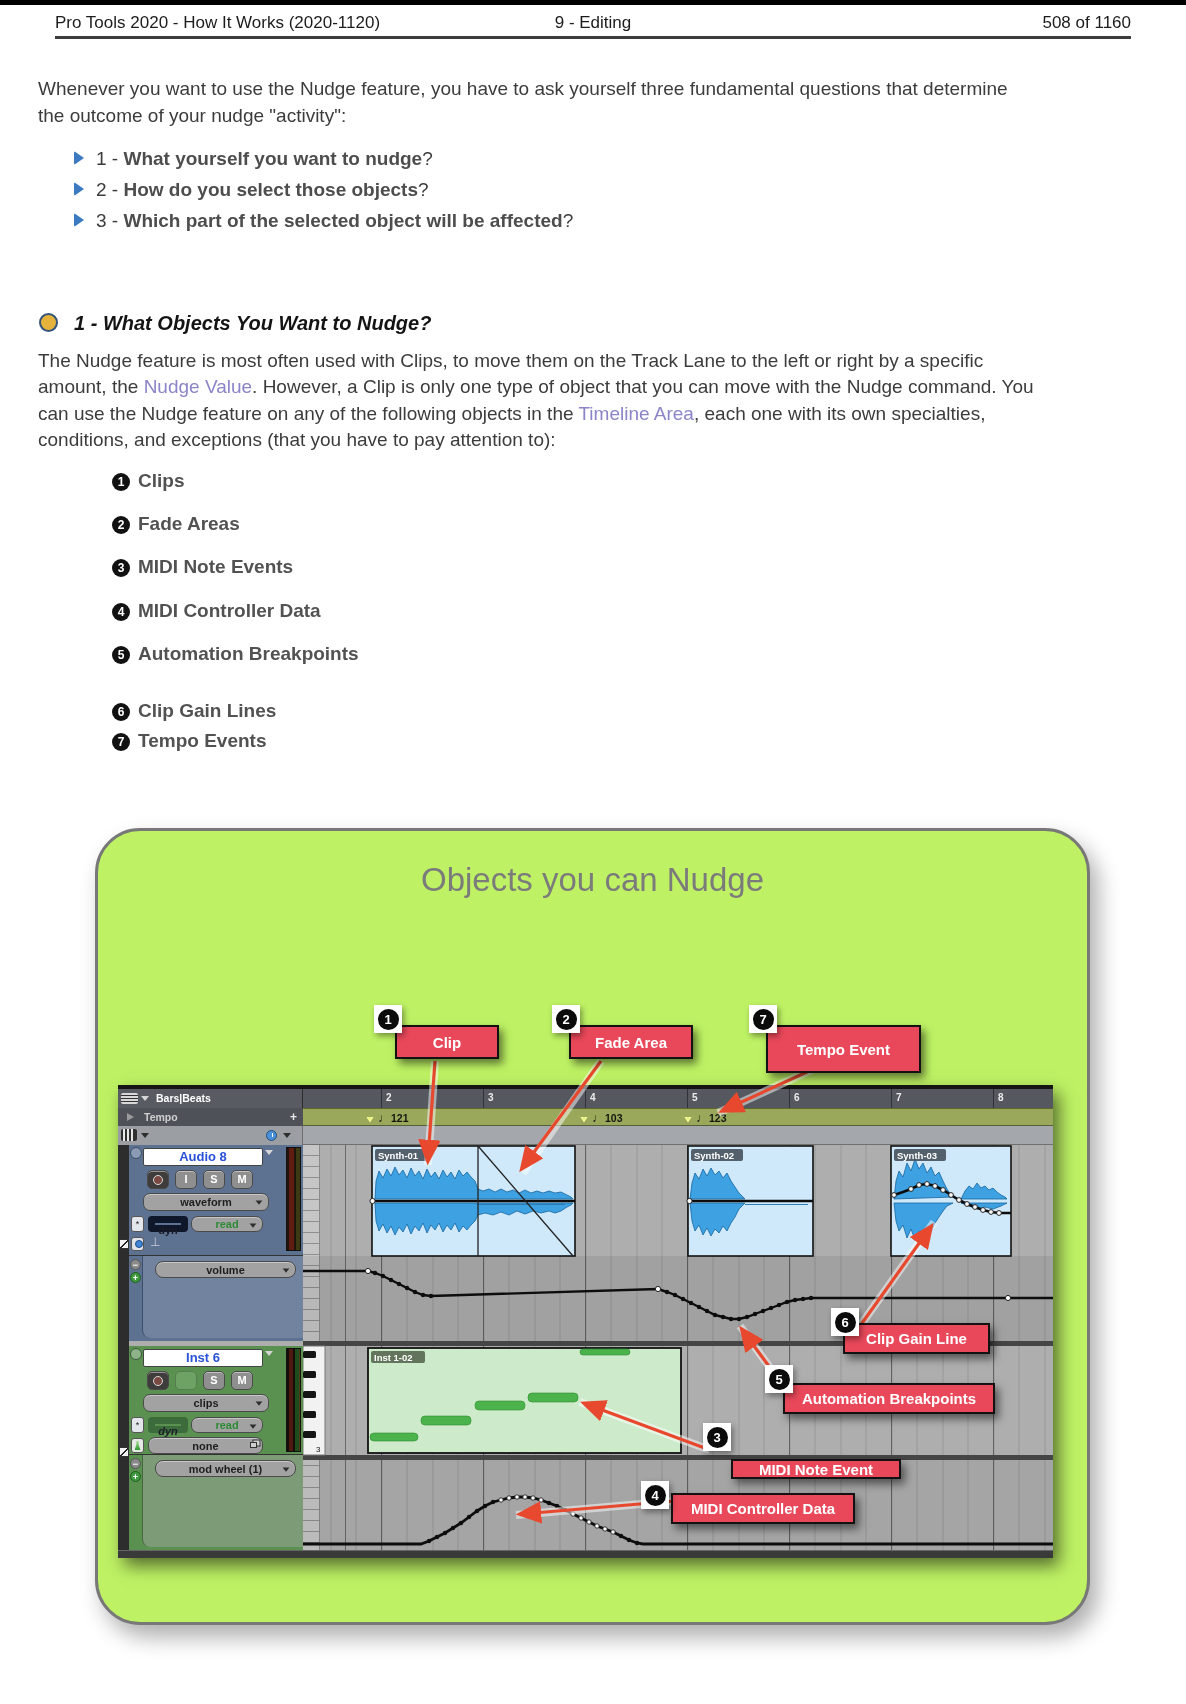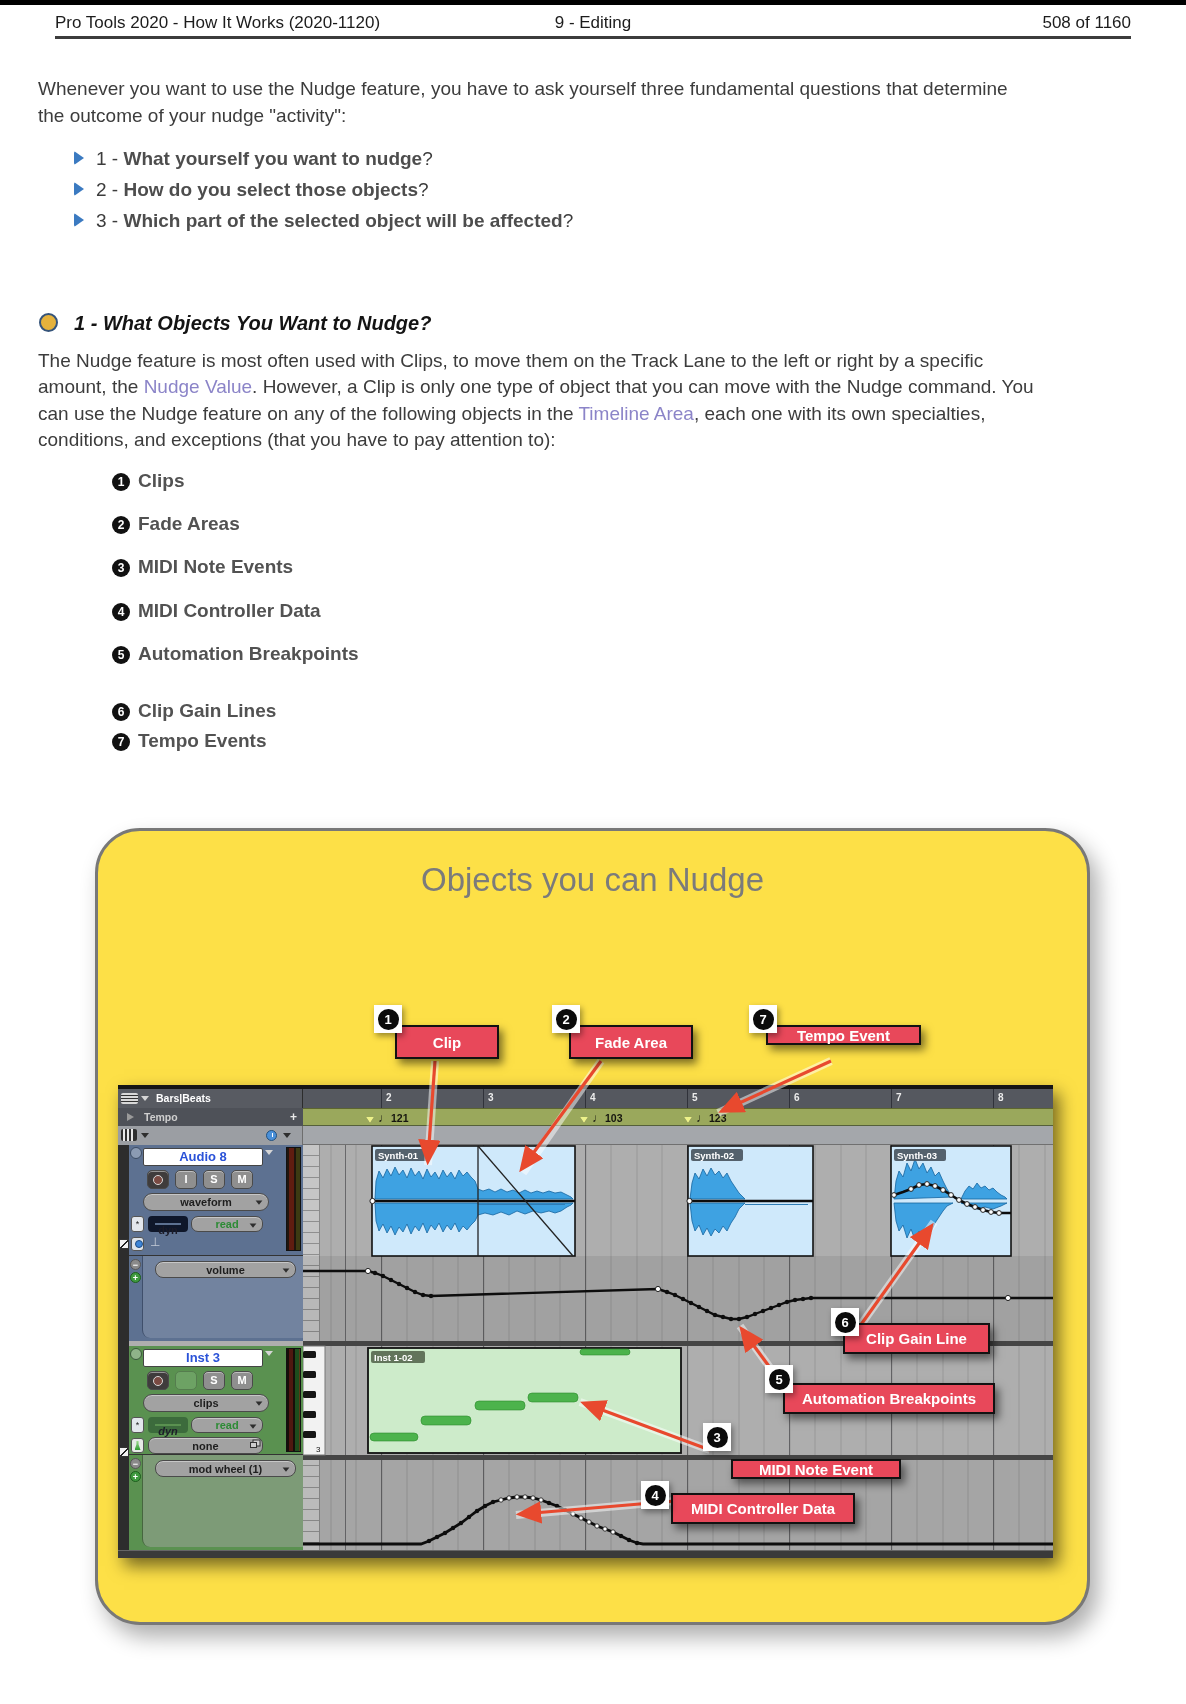--- a/index.html
+++ b/index.html
@@ -27,7 +27,7 @@
   .obj-num { display:inline-block; width:18px; height:18px; border-radius:50%; background:#111; color:#fff; font-size:12px; font-weight:bold; text-align:center; line-height:18px; margin-right:8px; vertical-align:1px; }
 
   
-  .figure { left:95px; top:828px; width:995px; height:797px; background:#fde047; border:3.5px solid #787878; border-radius:45px; box-shadow:8px 12px 22px rgba(0,0,0,.32); }
+  .figure { left:95px; top:828px; width:995px; height:797px; background:#bef264; border:3.5px solid #787878; border-radius:45px; box-shadow:8px 12px 22px rgba(0,0,0,.32); }
   .fig-title { left:0; right:0; top:30px; text-align:center; font-size:33px; color:#7b7b7b; }
 
   

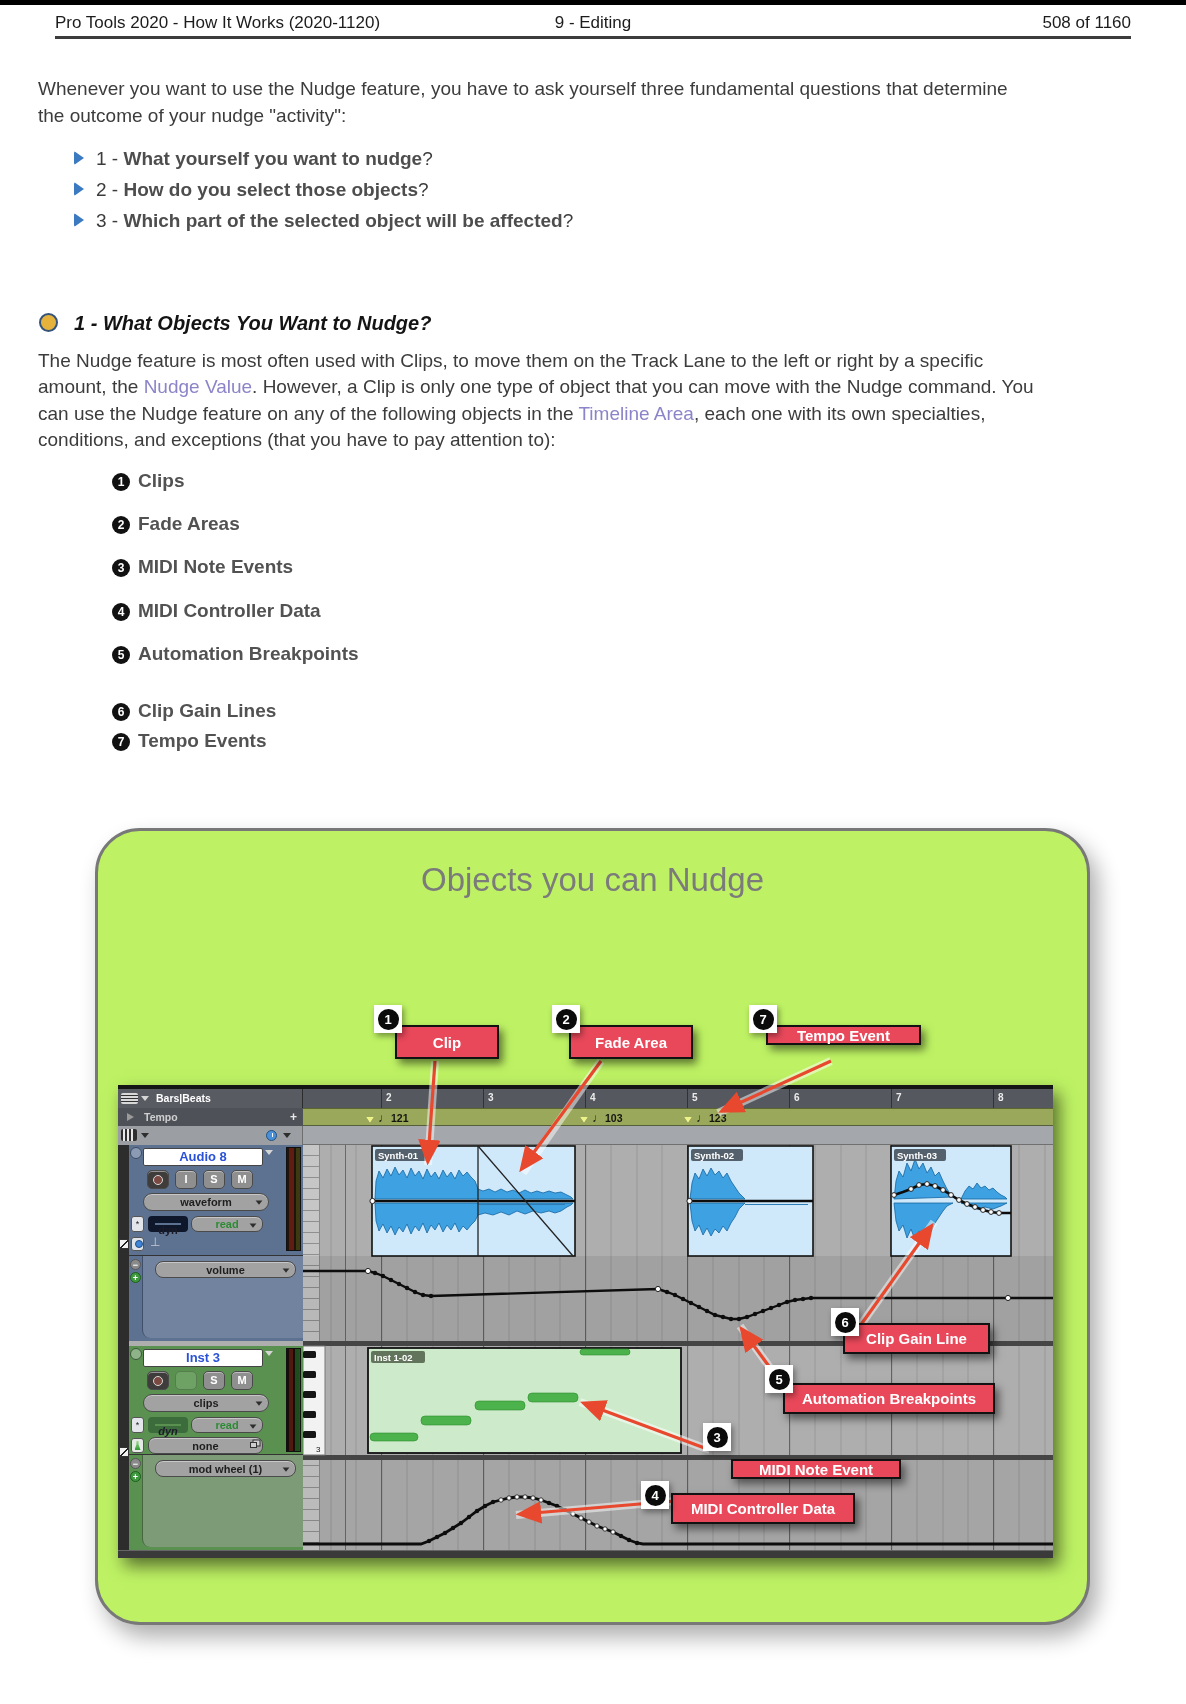--- a/index.html
+++ b/index.html
@@ -482,7 +482,7 @@
       <i>2</i>
     </div>
 
-  <div class="abs red-box" style="left:668px; top:194px; width:155px; height:20px;">Tempo Event</div>
+  <div class="abs red-box" style="left:668px; top:194px; width:155px; height:48px;">Tempo Event</div>
   <div class="abs badge" style="left:651px; top:174px;">
       <i>7</i>
     </div>

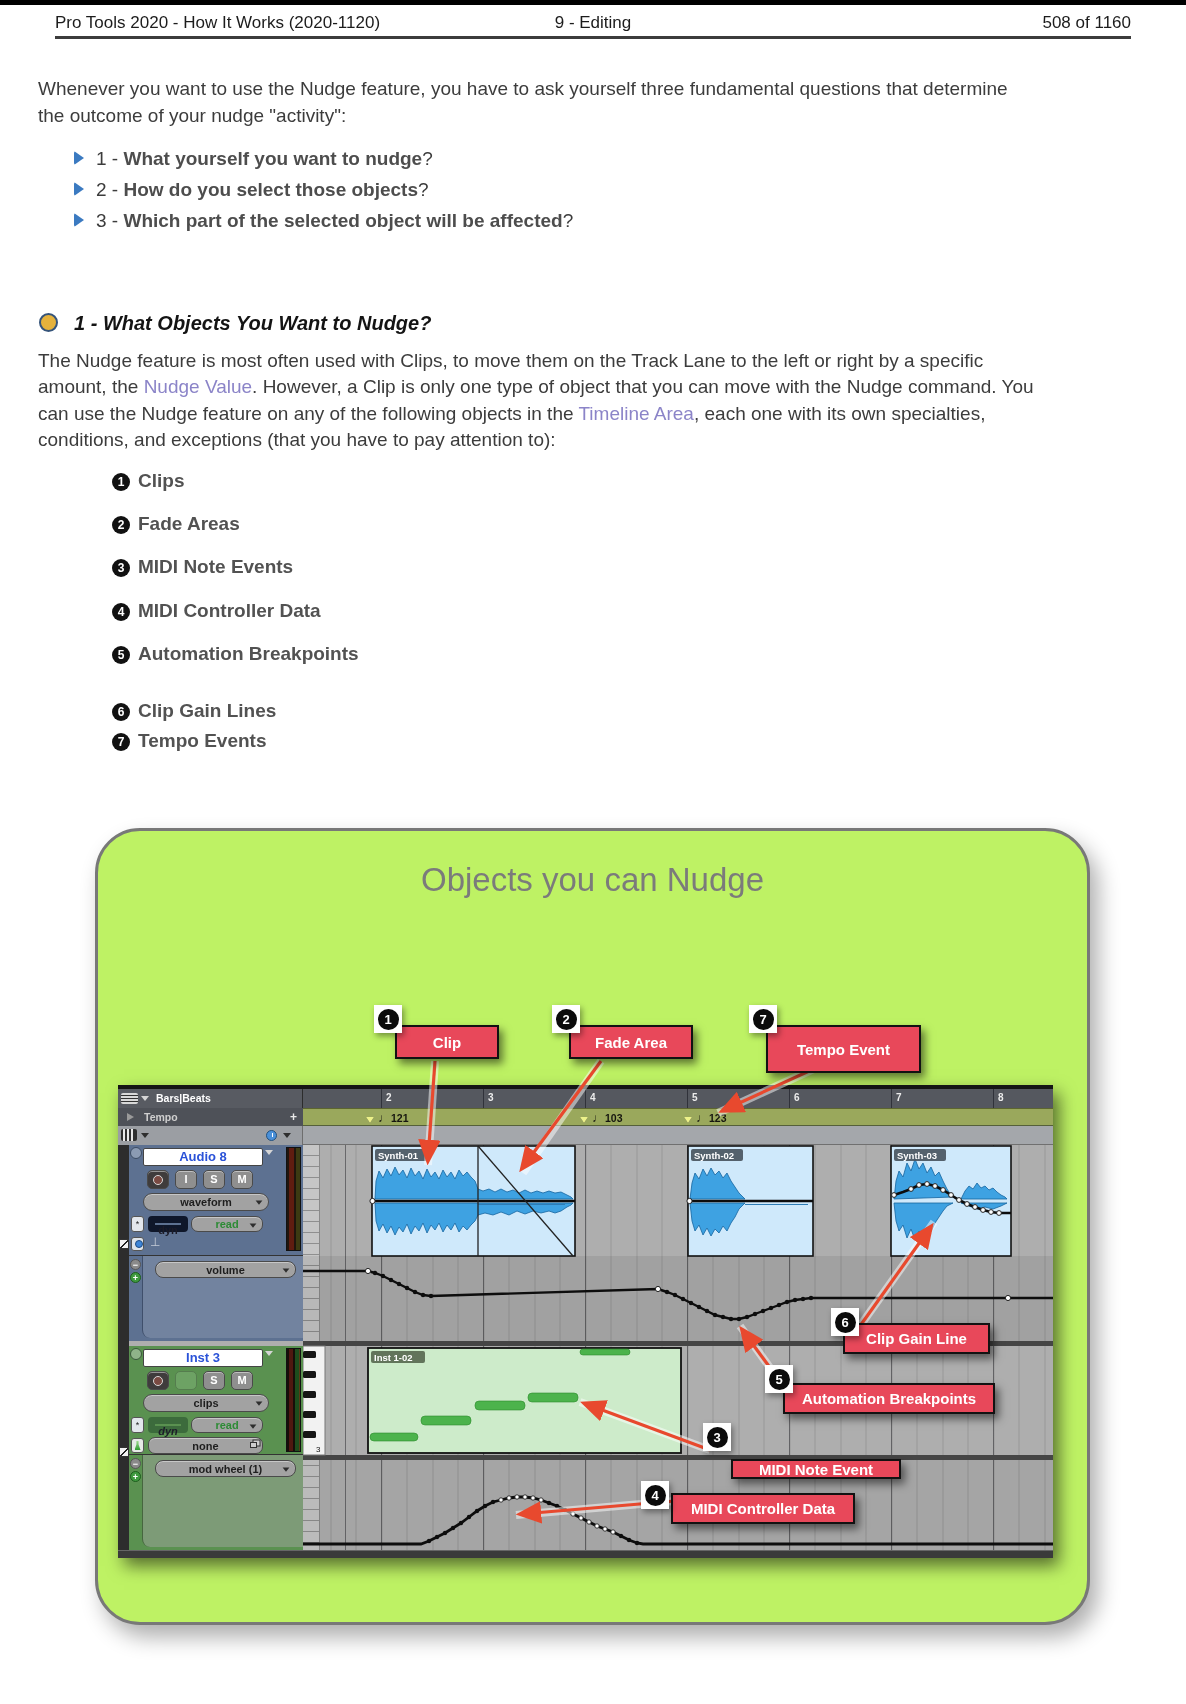--- a/index.html
+++ b/index.html
@@ -87,7 +87,7 @@
   .tbtn.blank { background:#6da264; border-color:#557d4e; box-shadow:none; }
   .dd { background:#a2a2a2; border:1px solid #4a4a4a; border-radius:7px; color:#1e1e1e; font-size:11px; font-weight:bold; display:flex; align-items:center; justify-content:center; box-shadow:inset 0 1px 0 rgba(255,255,255,.4); }
   .dd .caret { position:absolute; right:5px; top:6px; transform:scale(.85); }
-  .dd-view { left:14px; top:48px; width:126px; height:18px;border-radius:9px; }
+  .dd-view { left:14px; top:48px; width:126px; height:18px; }
   .sm-btn { width:13px; height:16px; background:#e3e7ec; border:1px solid #555; border-radius:3px; font-size:9px; text-align:center; line-height:14px; color:#222; }
   .sm1 { left:2px; top:71px; }
   .btn-dyn { left:19px; top:71px; width:40px; height:16px; border:7px solid #0f172a; border-radius:4px; color:#1c1c28; font-size:11px; font-weight:bold; text-align:center; line-height:14px; }

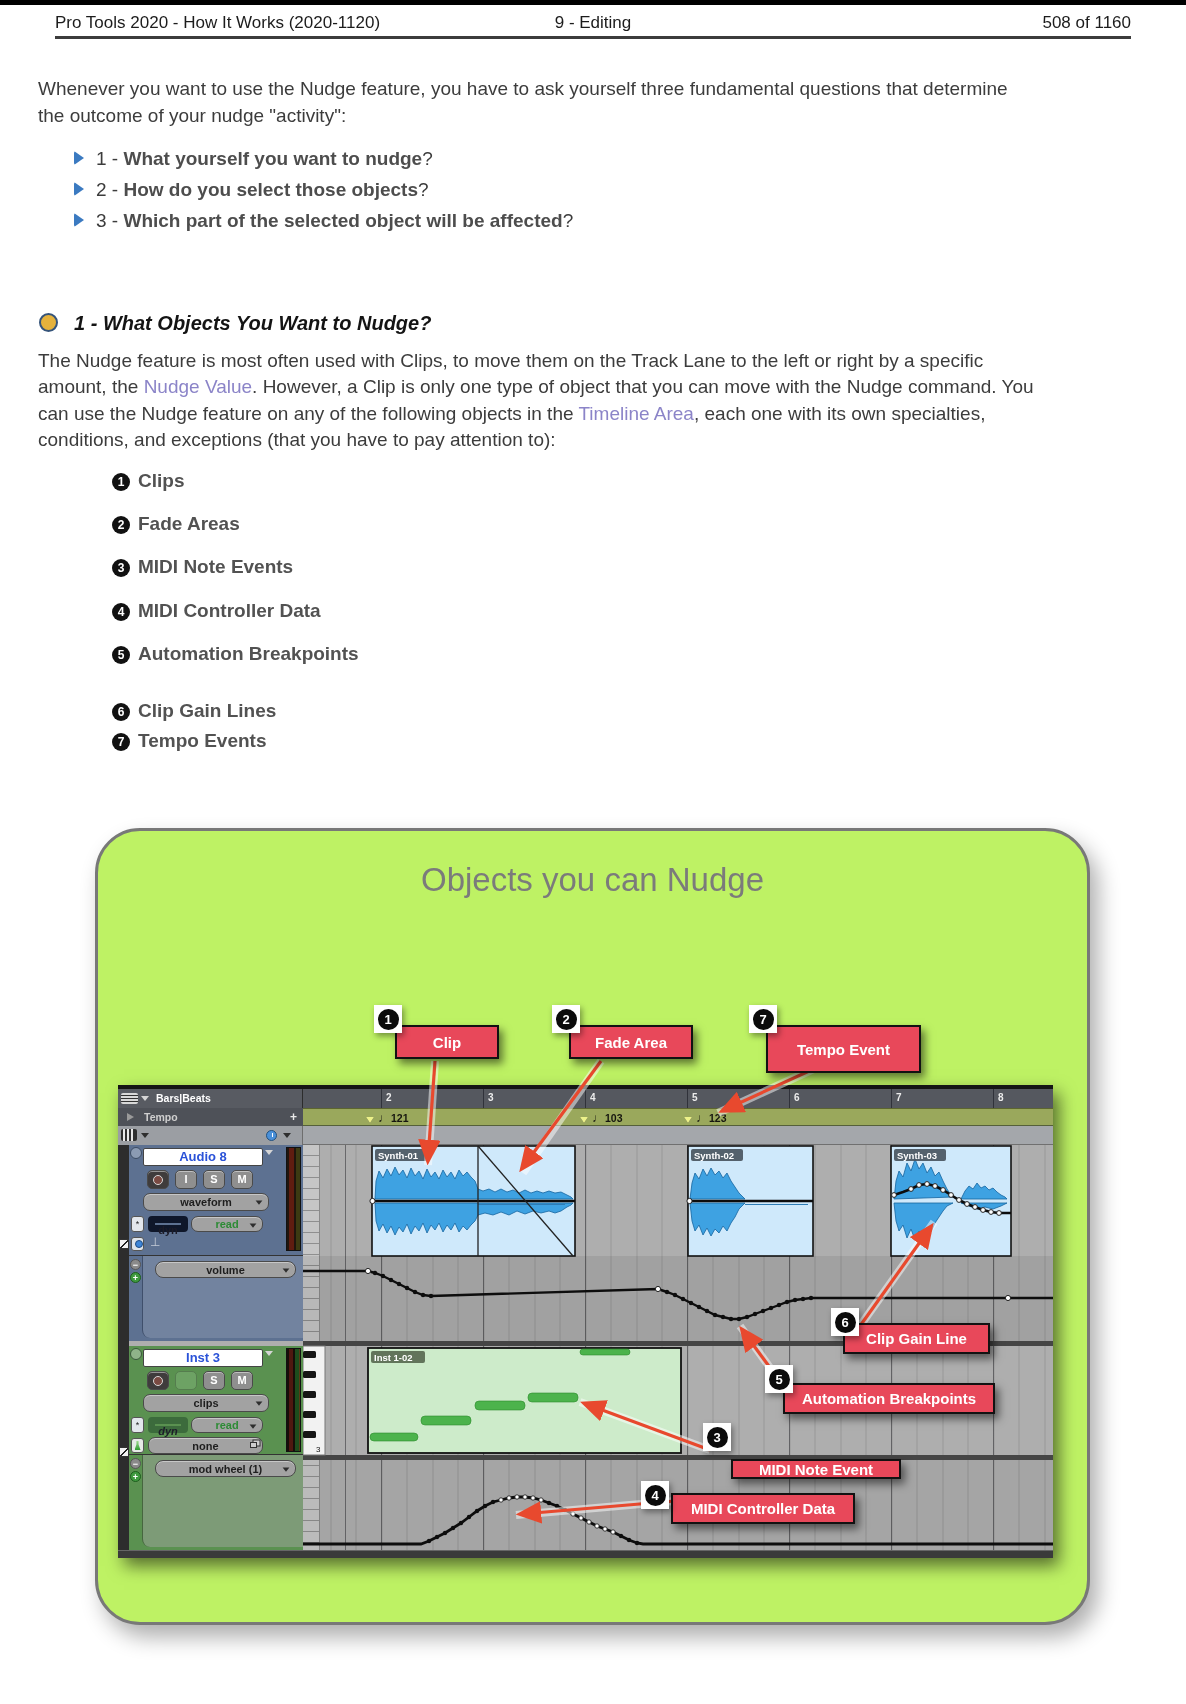--- a/index.html
+++ b/index.html
@@ -403,7 +403,7 @@
 
     <div class="abs panel p-inst">
       <span class="abs pnl-circle"></span>
-      <div class="abs name-box"><span>Inst 3</span></div>
+      <div class="abs name-box"><span>Inst 6</span></div>
       <span class="abs caret name-dd"></span>
       <div class="abs tbtn rec" style="left:18px;">
           <span class="rec-dot"></span>

